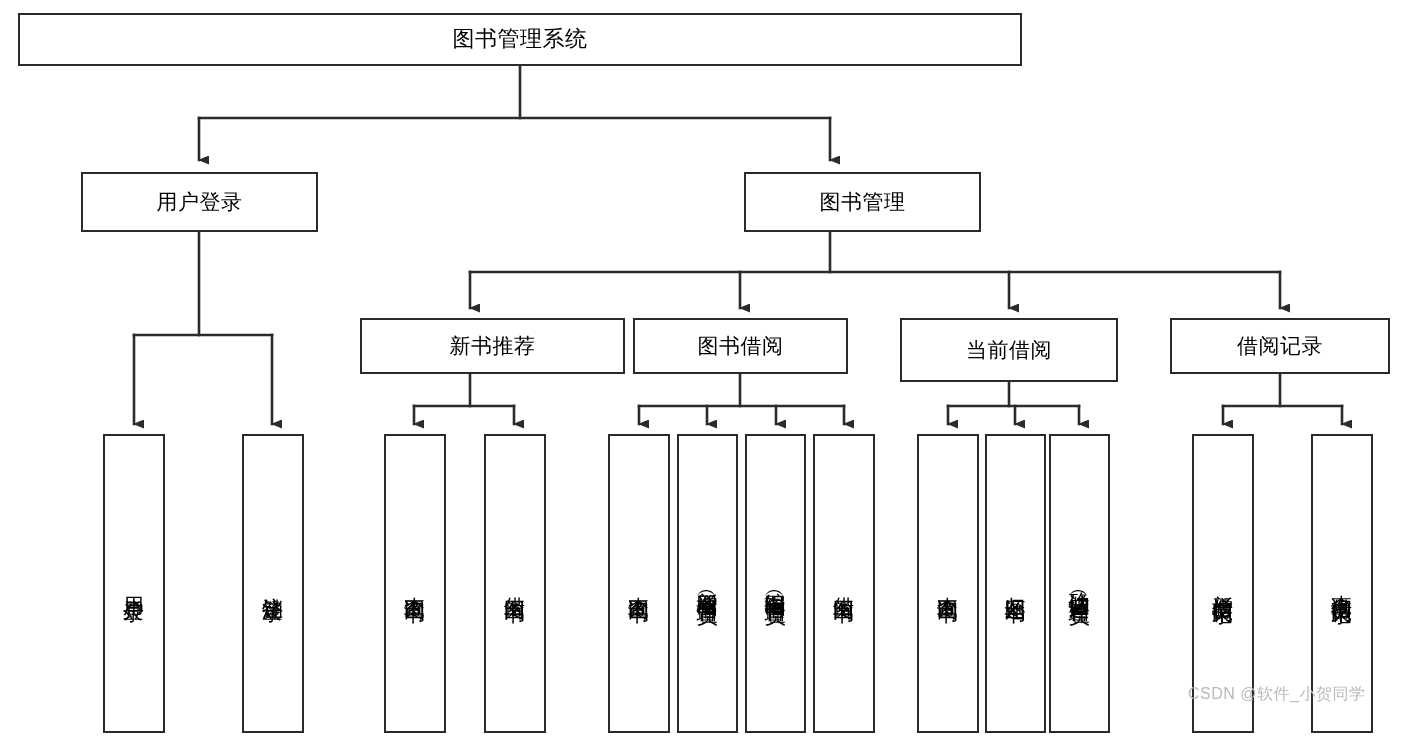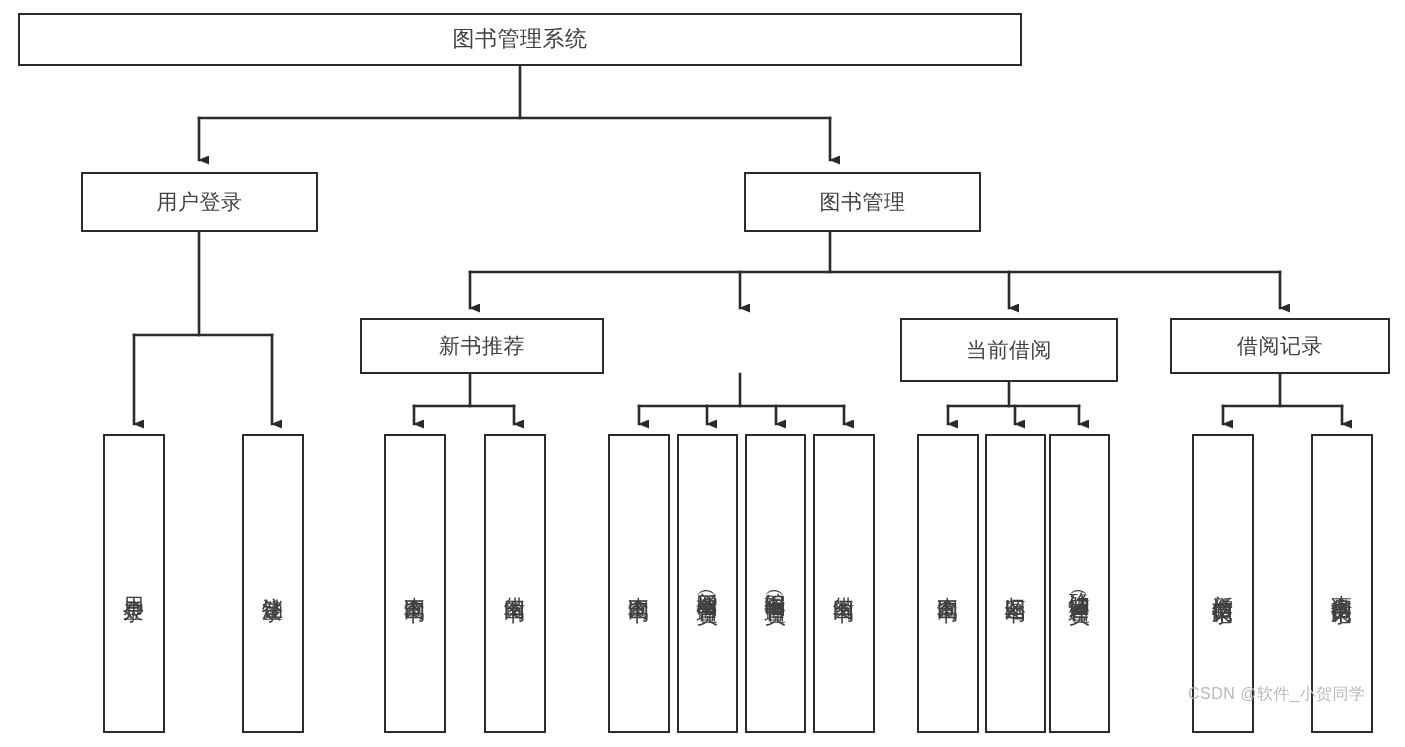--- a/index.html
+++ b/index.html
@@ -15,7 +15,7 @@
     display:flex;
     align-items:center;
     justify-content:center;
-    color:#404040;
+    color:#000000;
   }
   .node .cap{
     display:block;

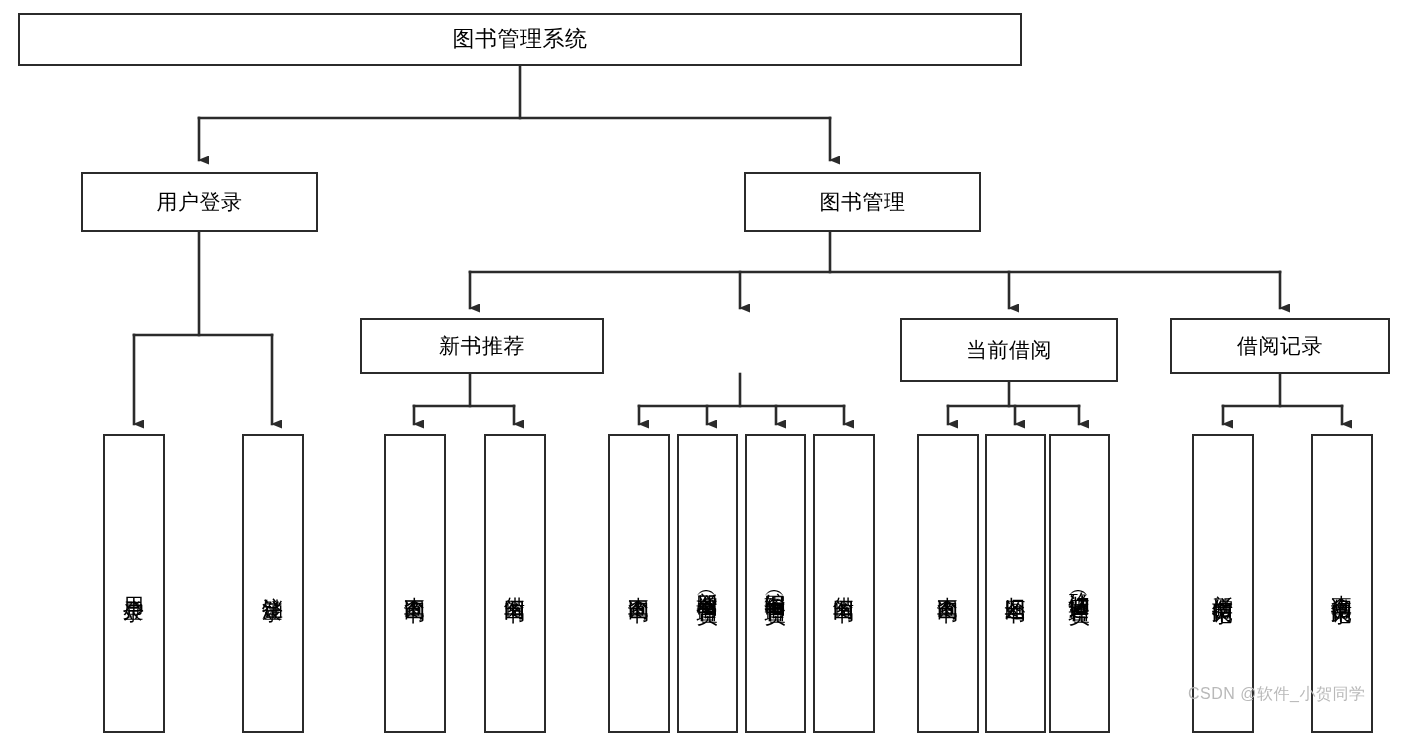--- a/index.html
+++ b/index.html
@@ -114,7 +114,7 @@
     <span class="cap">图书管理</span>
   </div>
 
-  <div class="node h" style="left:360px;top:318px;width:244px;height:56px;">
+  <div class="node h" style="left:360px;top:318px;width:265px;height:56px;">
     <span class="cap">新书推荐</span>
   </div>
   <div class="node h" style="left:900px;top:318px;width:218px;height:64px;">

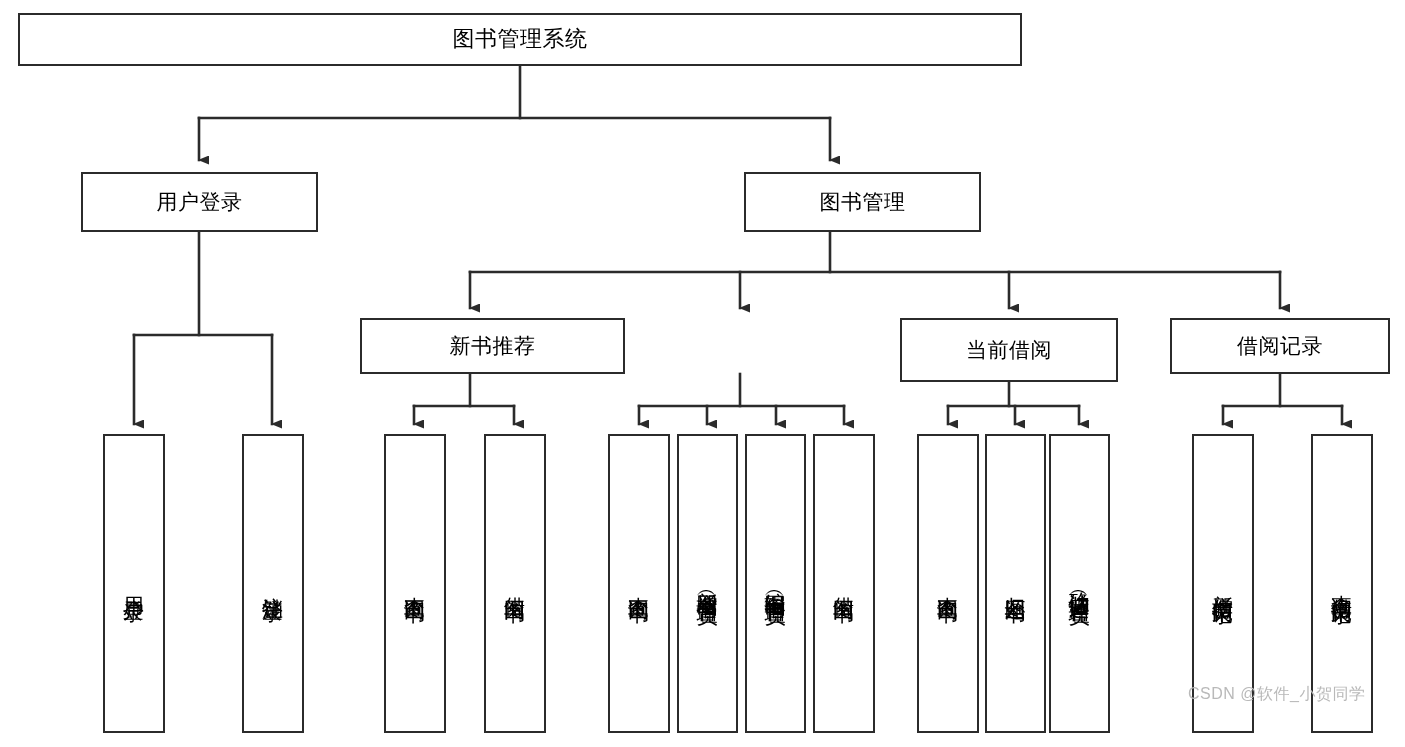--- a/index.html
+++ b/index.html
@@ -117,6 +117,9 @@
   <div class="node h" style="left:360px;top:318px;width:265px;height:56px;">
     <span class="cap">新书推荐</span>
   </div>
+  <div class="node h" style="left:633px;top:318px;width:215px;height:56px;">
+    <span class="cap">图书借阅</span>
+  </div>
   <div class="node h" style="left:900px;top:318px;width:218px;height:64px;">
     <span class="cap">当前借阅</span>
   </div>

